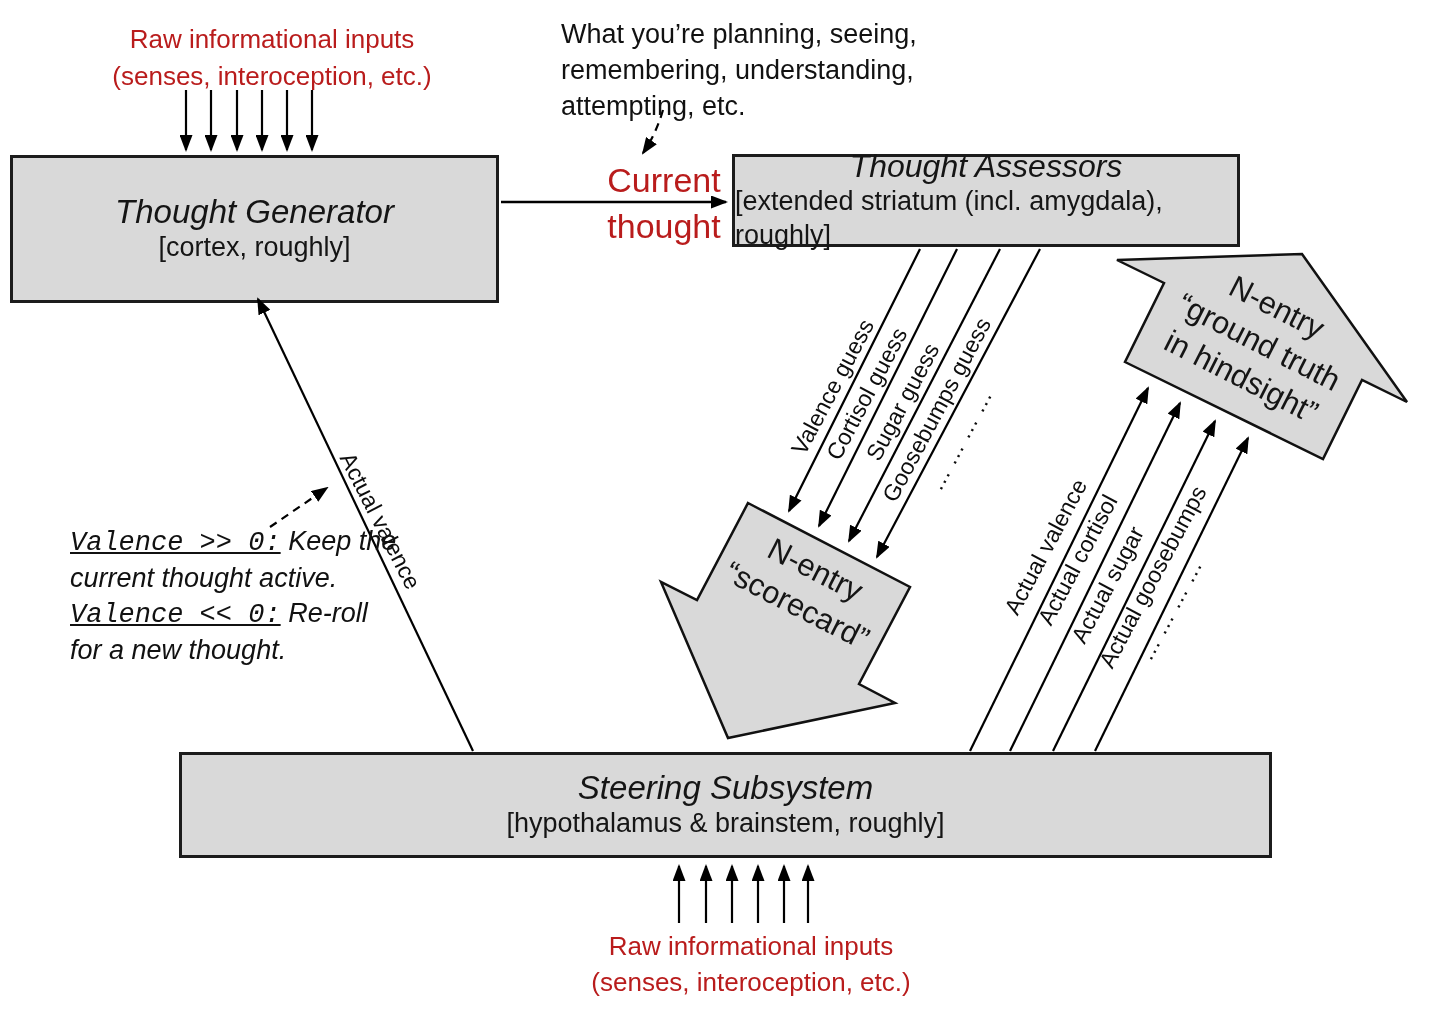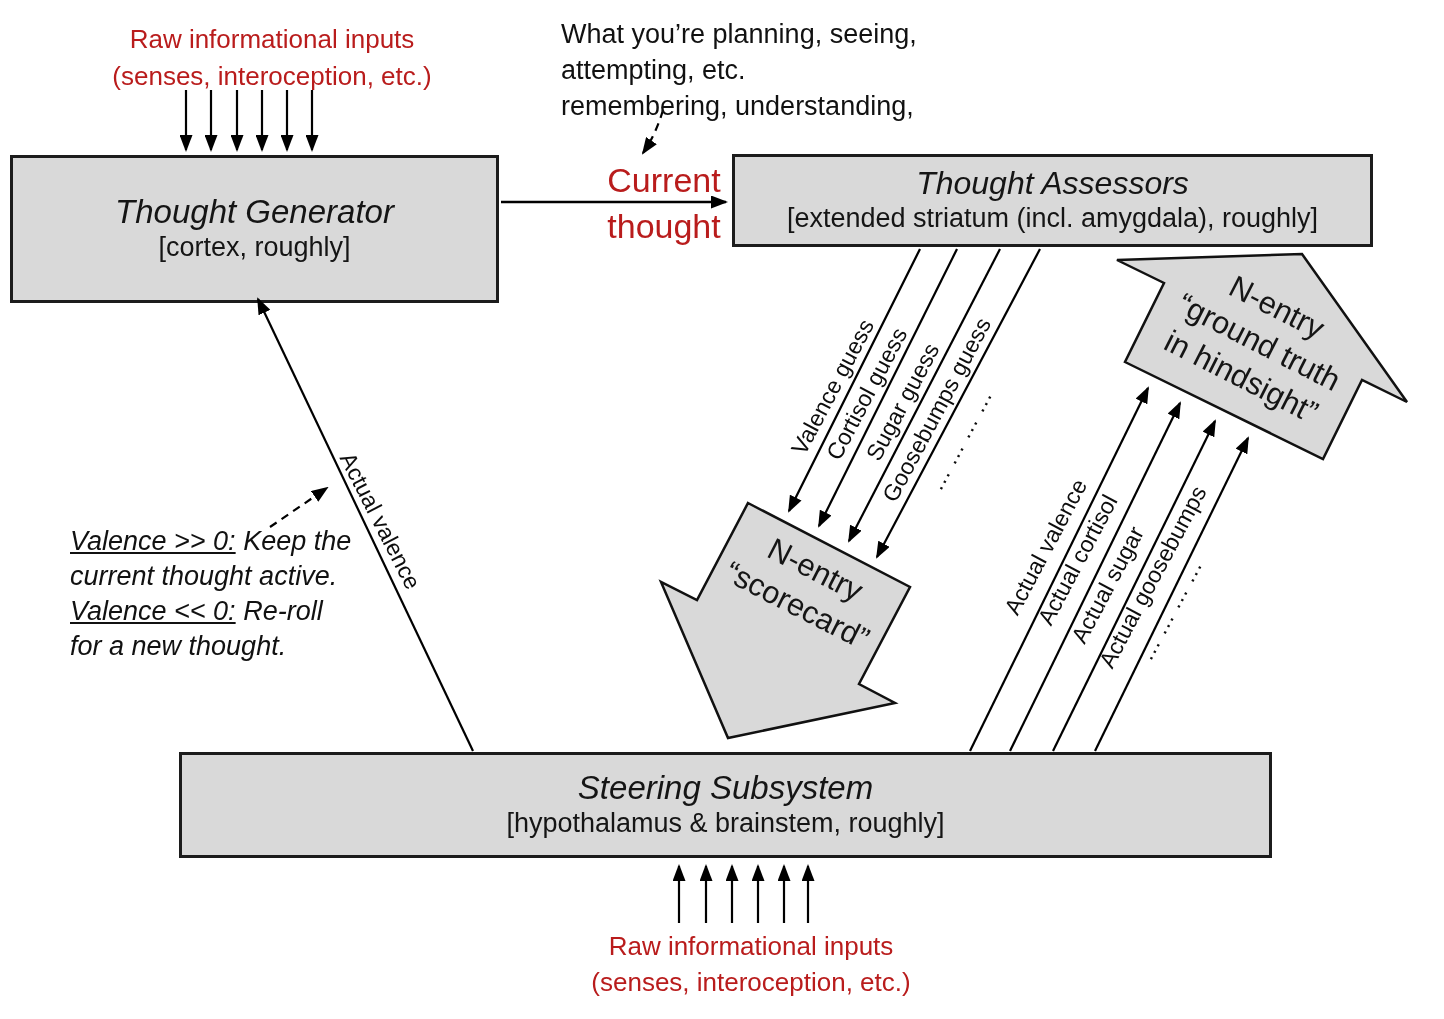--- a/index.html
+++ b/index.html
@@ -104,8 +104,8 @@
 
   <div class="annot" style="left:561px;top:16px;">
     <div>What you’re planning, seeing,</div>
+    <div>remembering, understanding,</div>
     <div>attempting, etc.</div>
-    <div>remembering, understanding,</div>
   </div>
 
   <div class="lbl plain31" style="left:616px;top:180px;">Current</div>

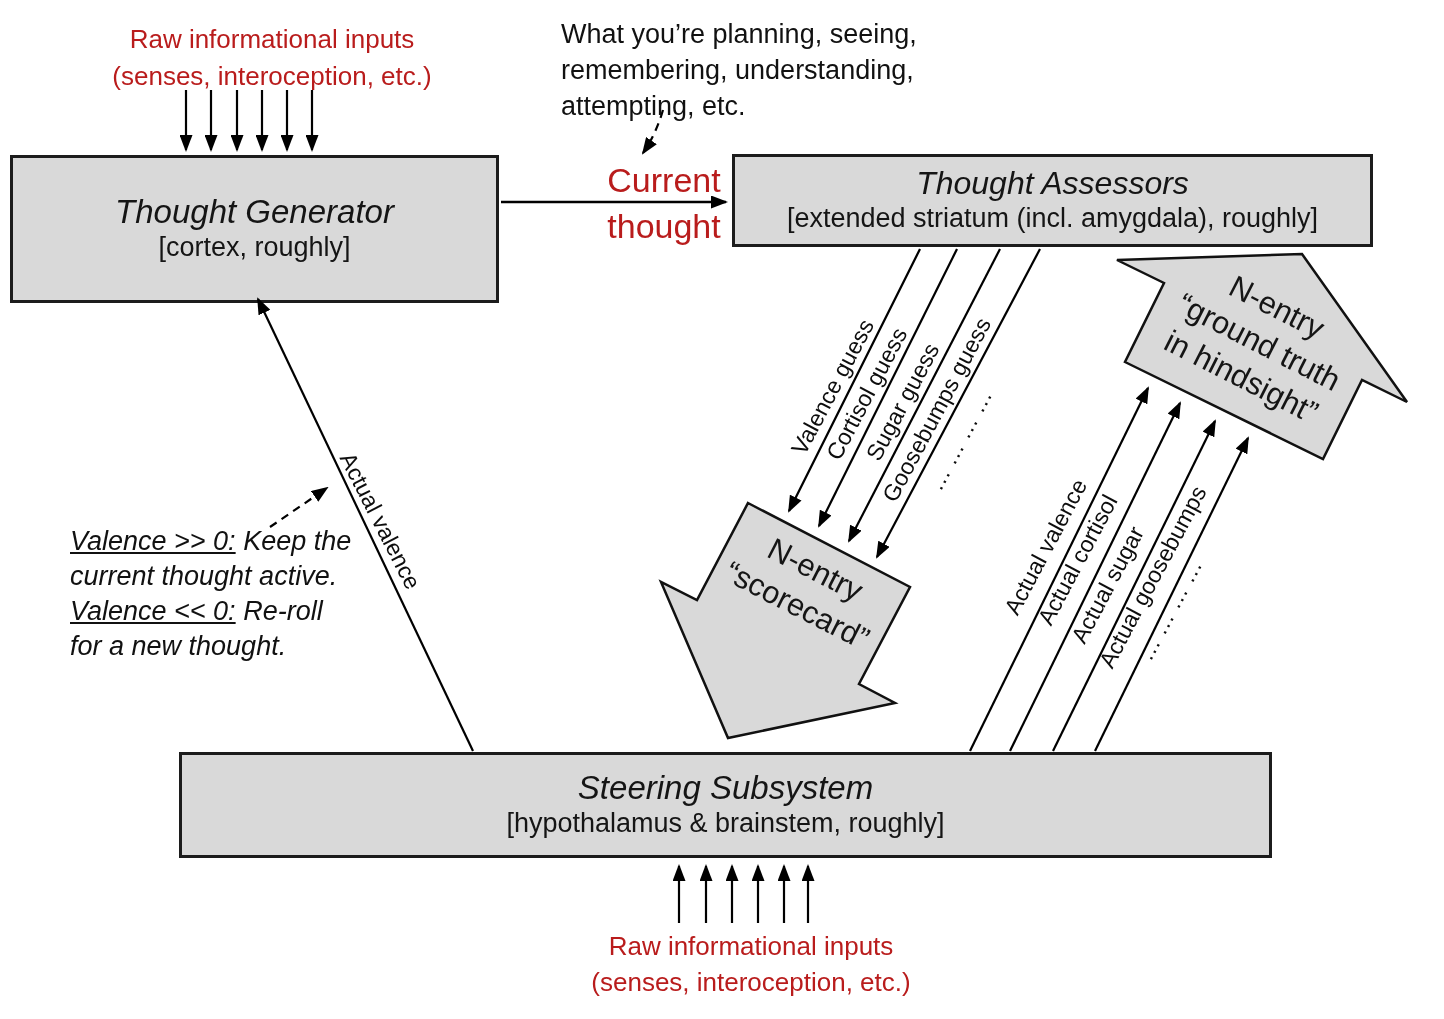--- a/index.html
+++ b/index.html
@@ -29,7 +29,7 @@
     <div class="subtitle">[cortex, roughly]</div>
   </div>
 
-  <div class="box" style="left:732px;top:154px;width:641px;height:93px;">
+  <div class="box" style="left:732px;top:154px;width:508px;height:93px;">
     <div class="title">Thought Assessors</div>
     <div class="subtitle">[extended striatum (incl. amygdala), roughly]</div>
   </div>

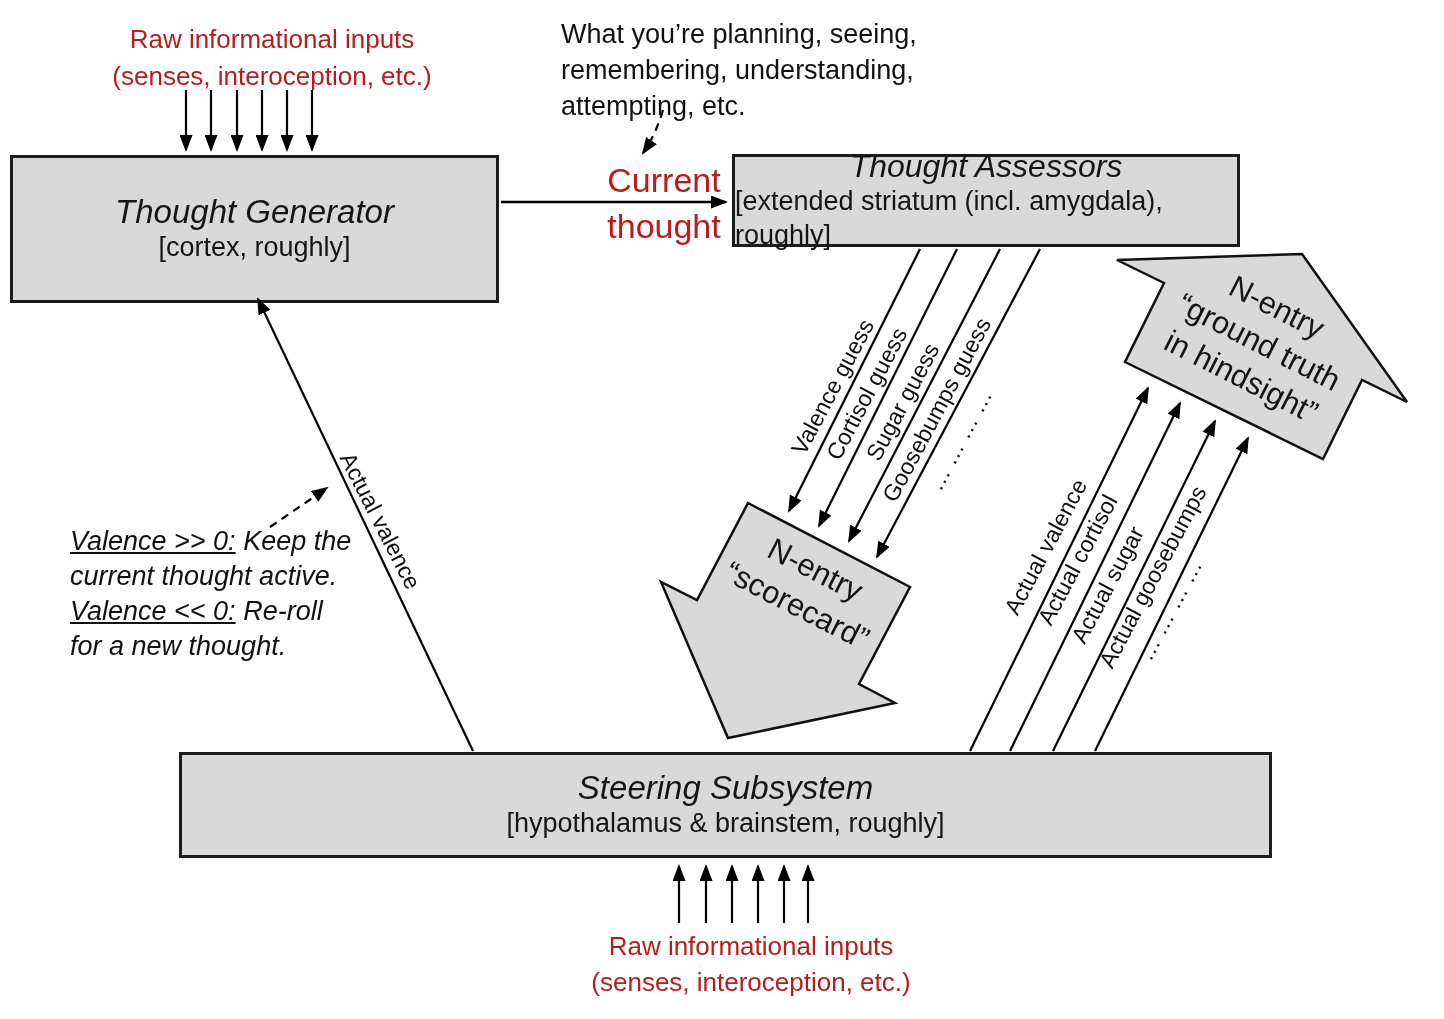--- a/index.html
+++ b/index.html
@@ -15,7 +15,7 @@
   .rot{font-size:23px;color:#0d0d0d;}
   .bigarrow-text{font-size:31px;text-align:center;line-height:40px;color:#151515;}
   .note{position:absolute;font-size:27px;font-style:italic;line-height:35px;white-space:nowrap;}
-  .note .u{text-decoration:underline;}
+  .note .u{text-decoration:underline;font-family:Liberation Mono, monospace;}
   .annot{position:absolute;font-size:27px;line-height:36px;white-space:nowrap;}
   svg{position:absolute;left:0;top:0;}
 </style>

